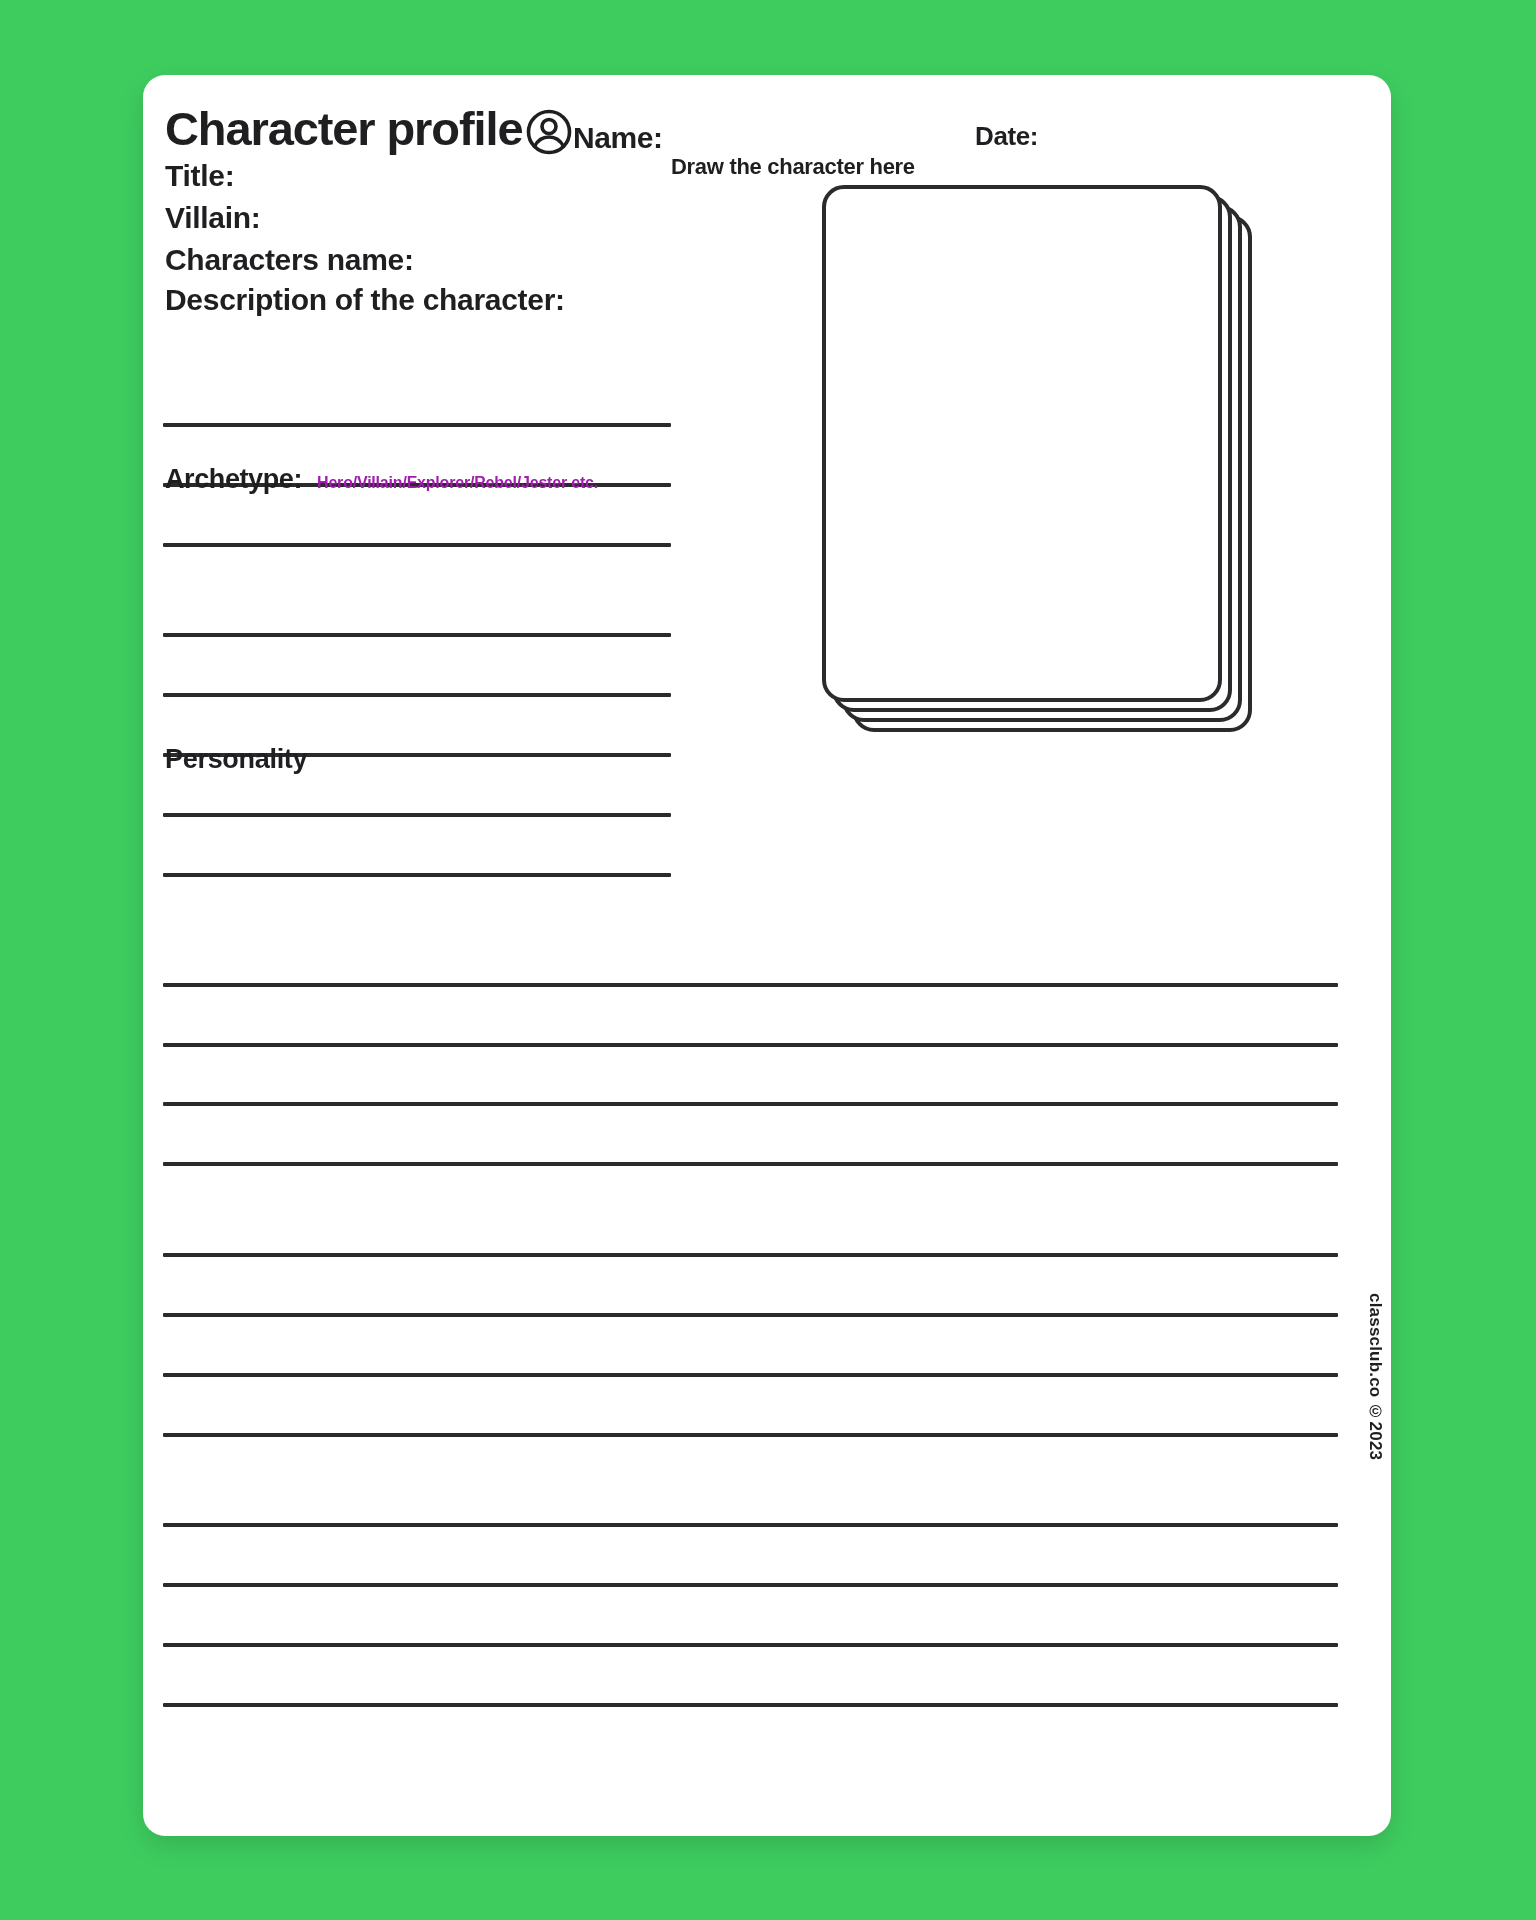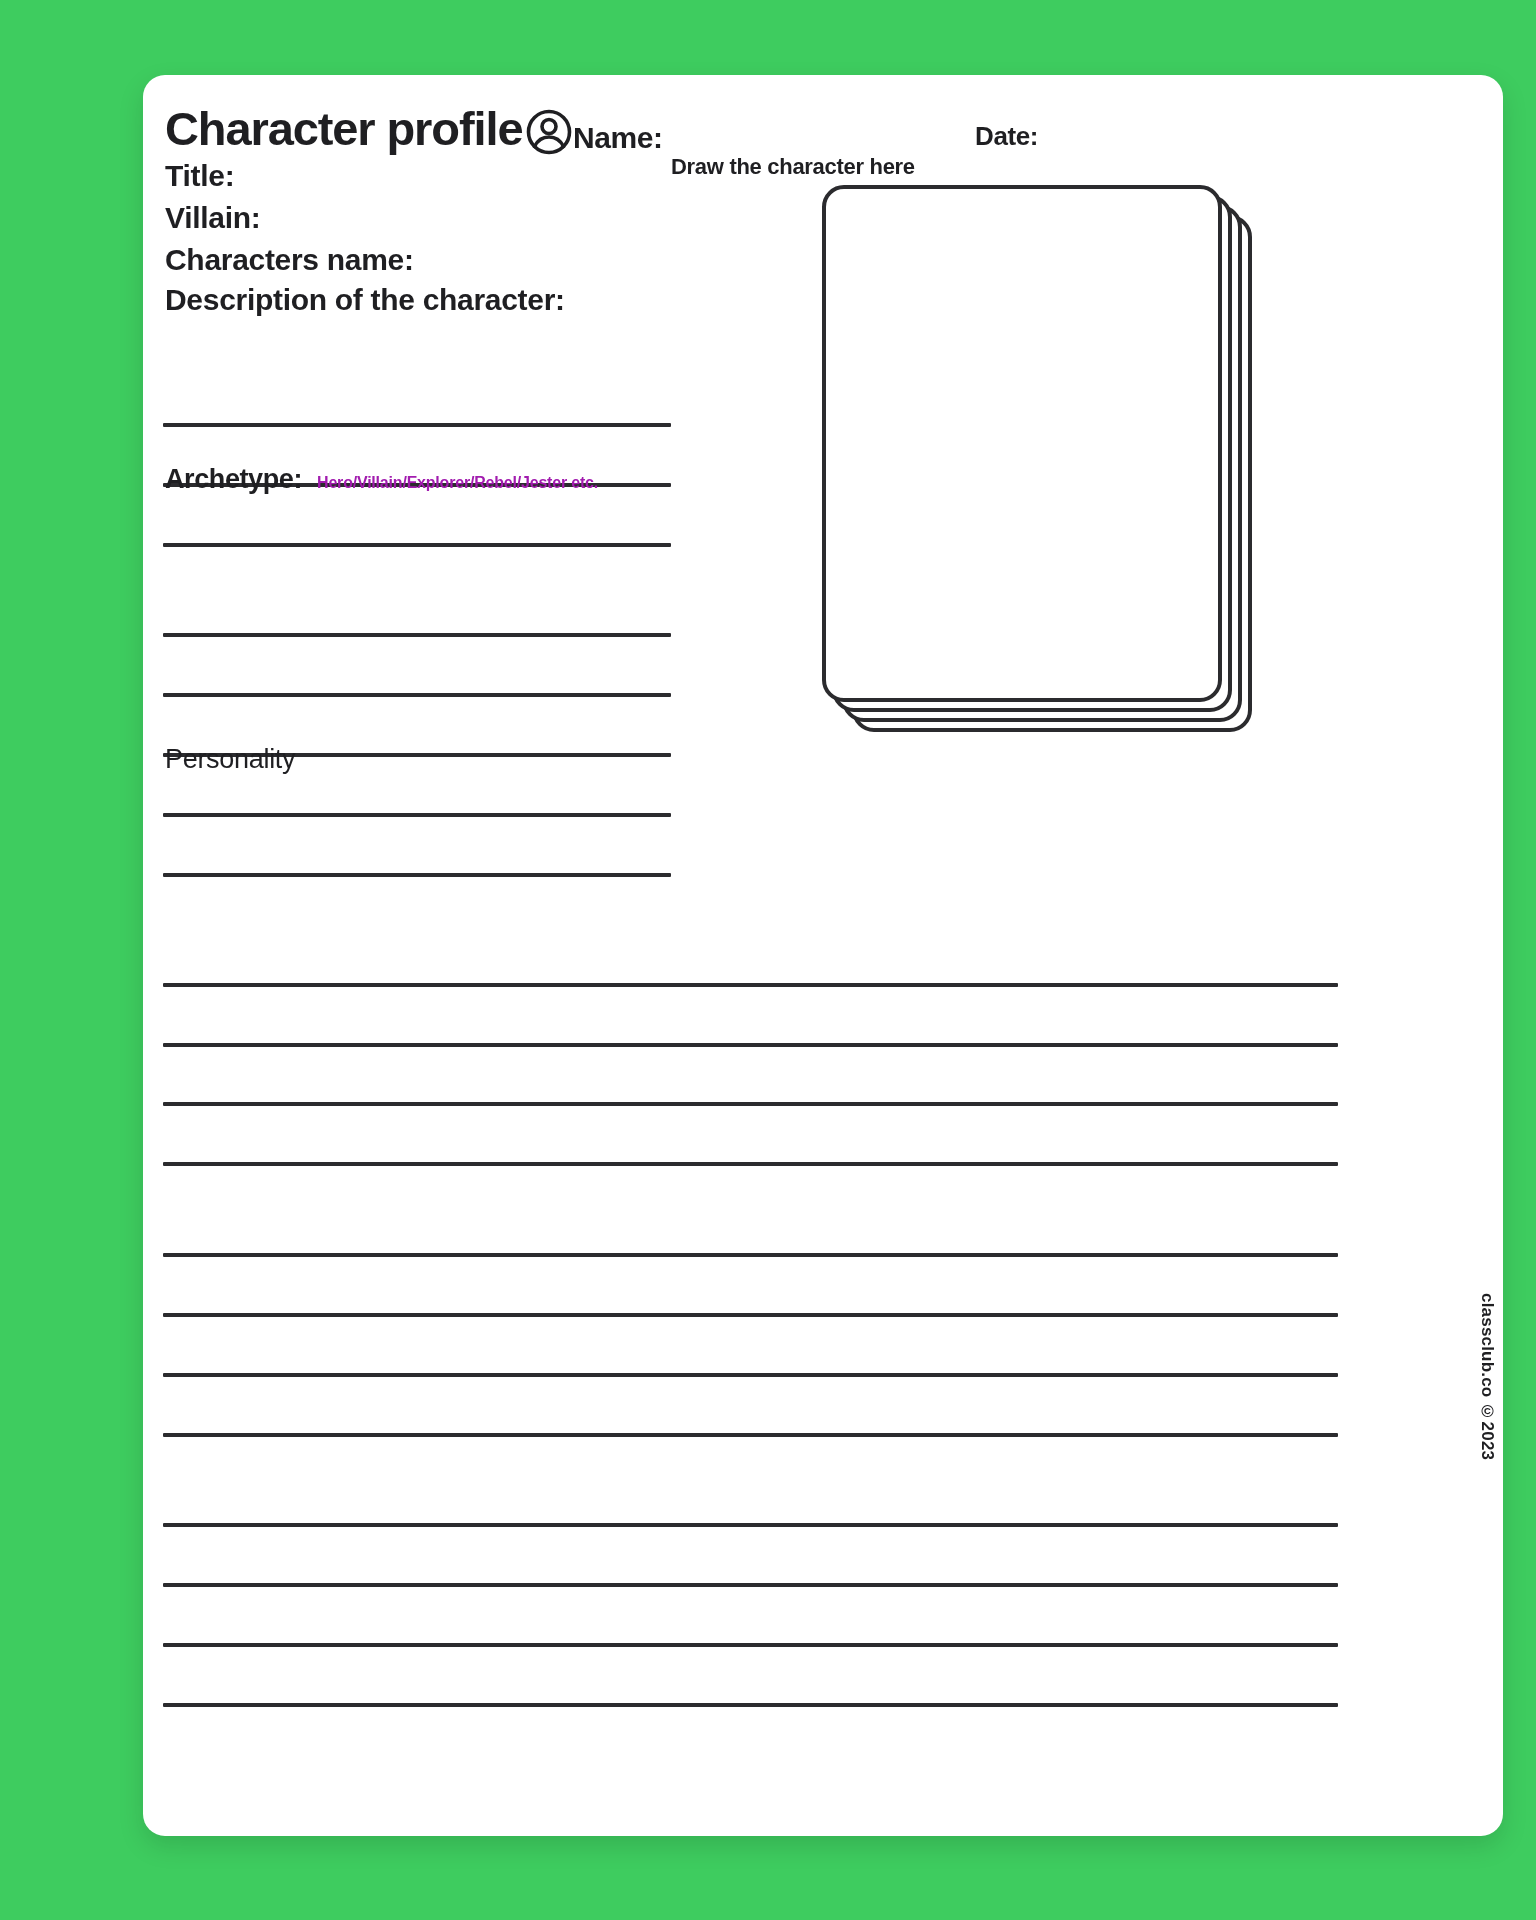--- a/index.html
+++ b/index.html
@@ -21,7 +21,7 @@
     position: absolute;
     left: 143px;
     top: 75px;
-    width: 1360px;
+    width: 1248px;
     height: 1761px;
     background: #ffffff;
     border-radius: 22px;

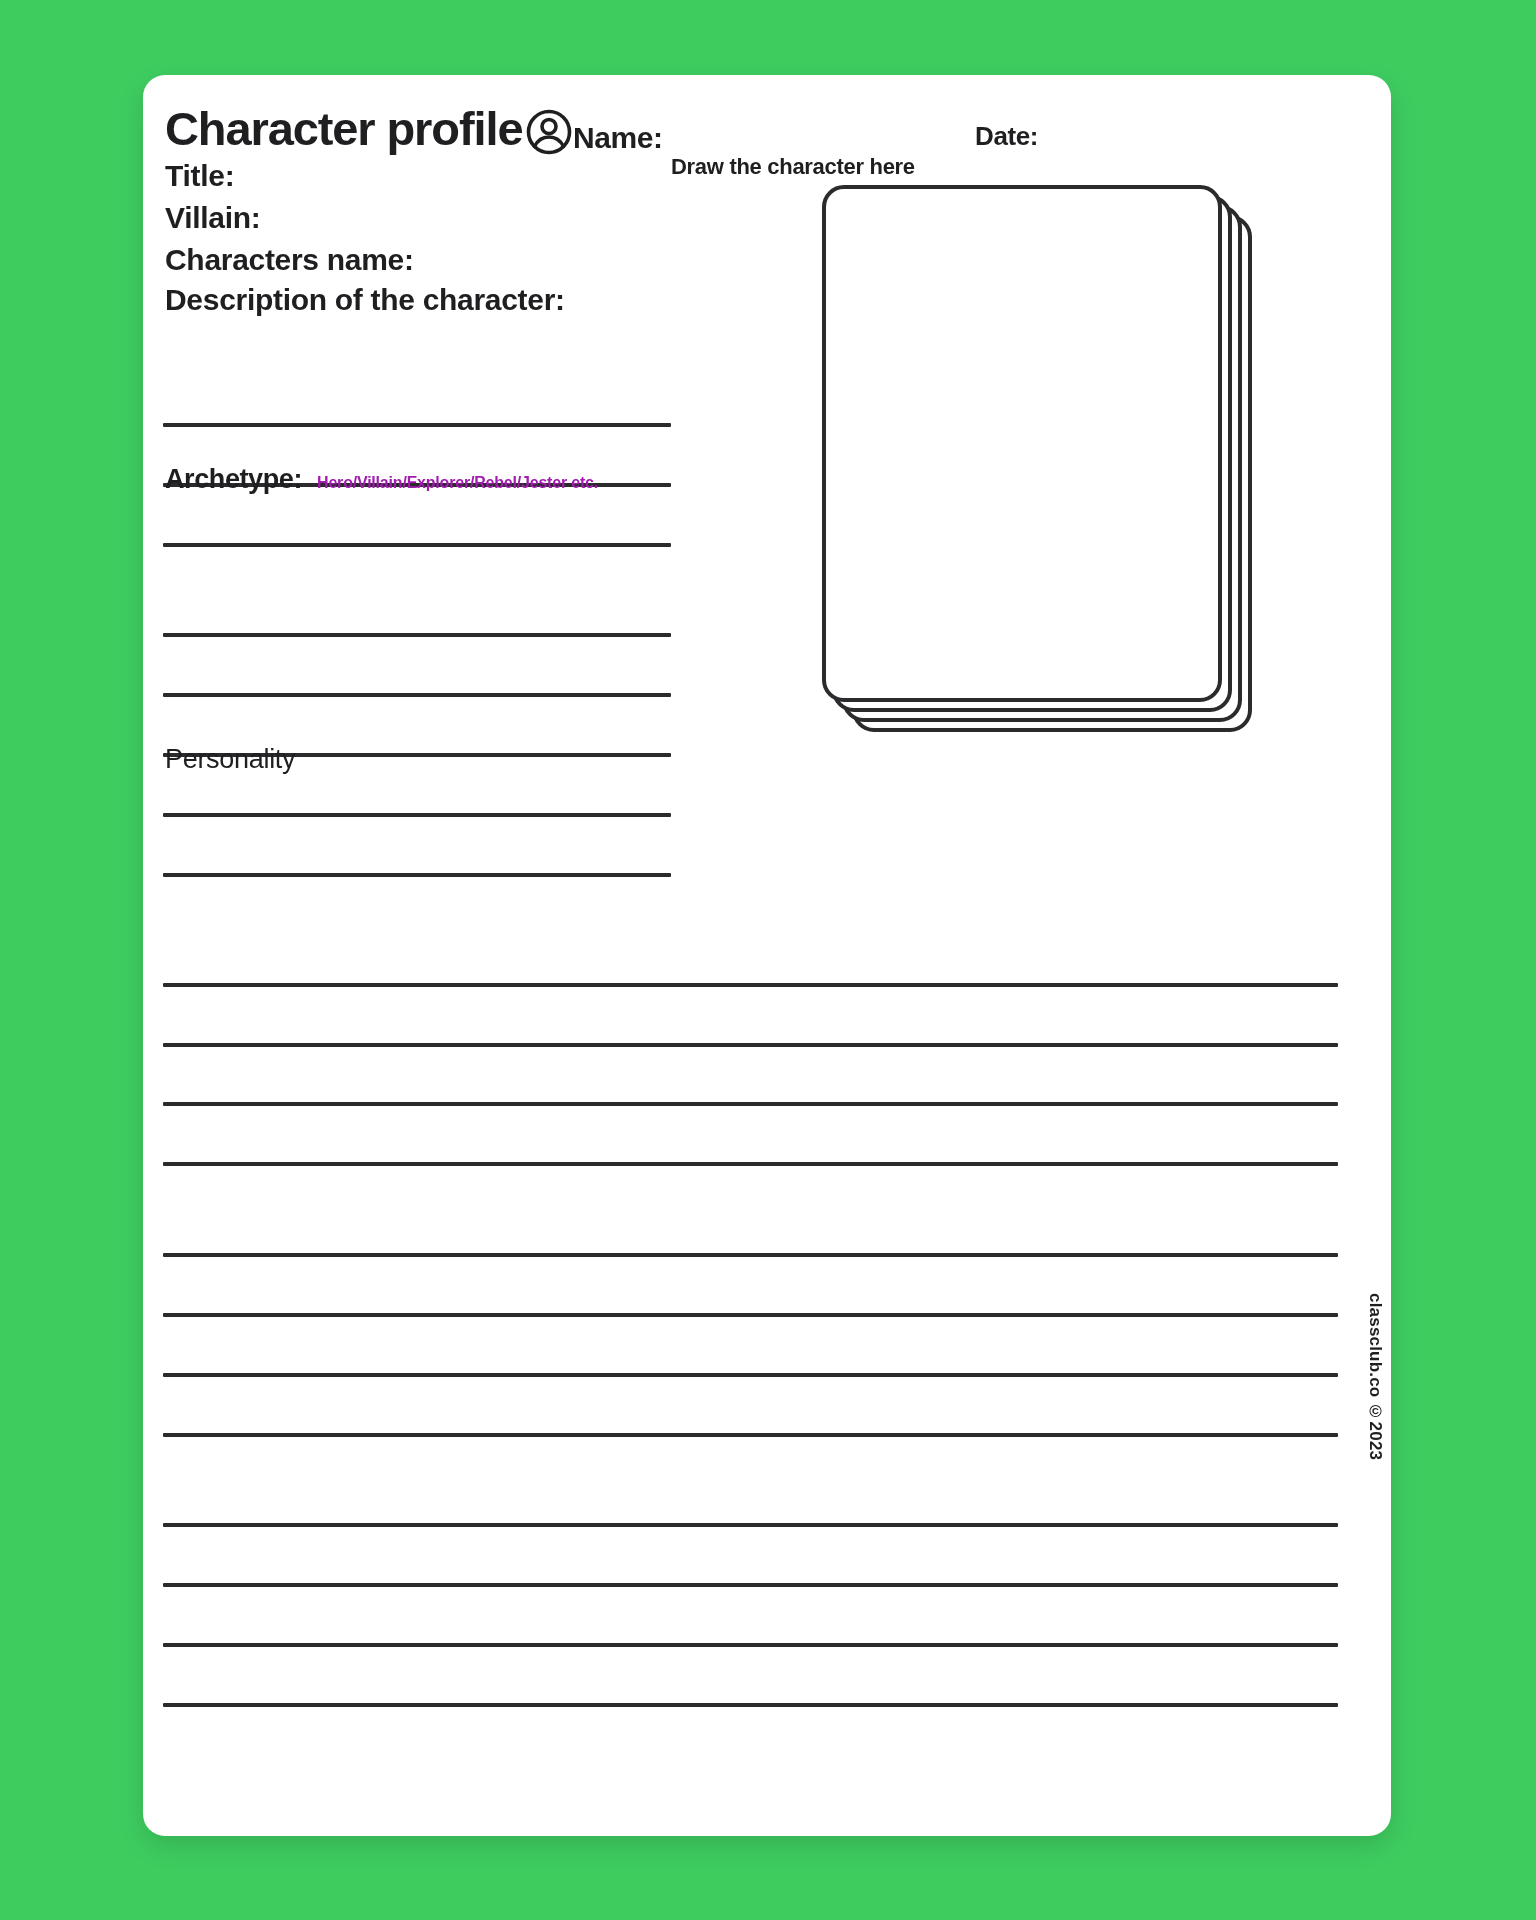--- a/index.html
+++ b/index.html
@@ -104,7 +104,7 @@
   .section-heading {
     left: 22px;
     font-size: 27px;
-    font-weight: 400;
+    font-weight: 700;
     letter-spacing: -0.3px;
   }
   #heading-personality { top: 669px; }

